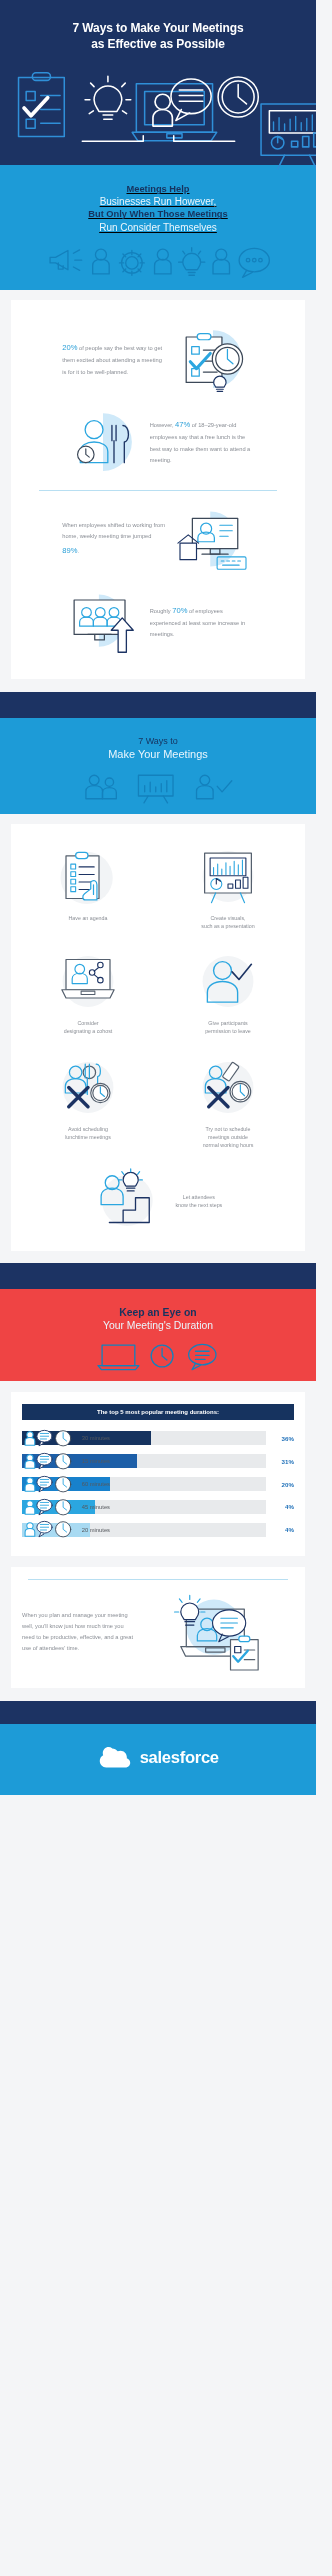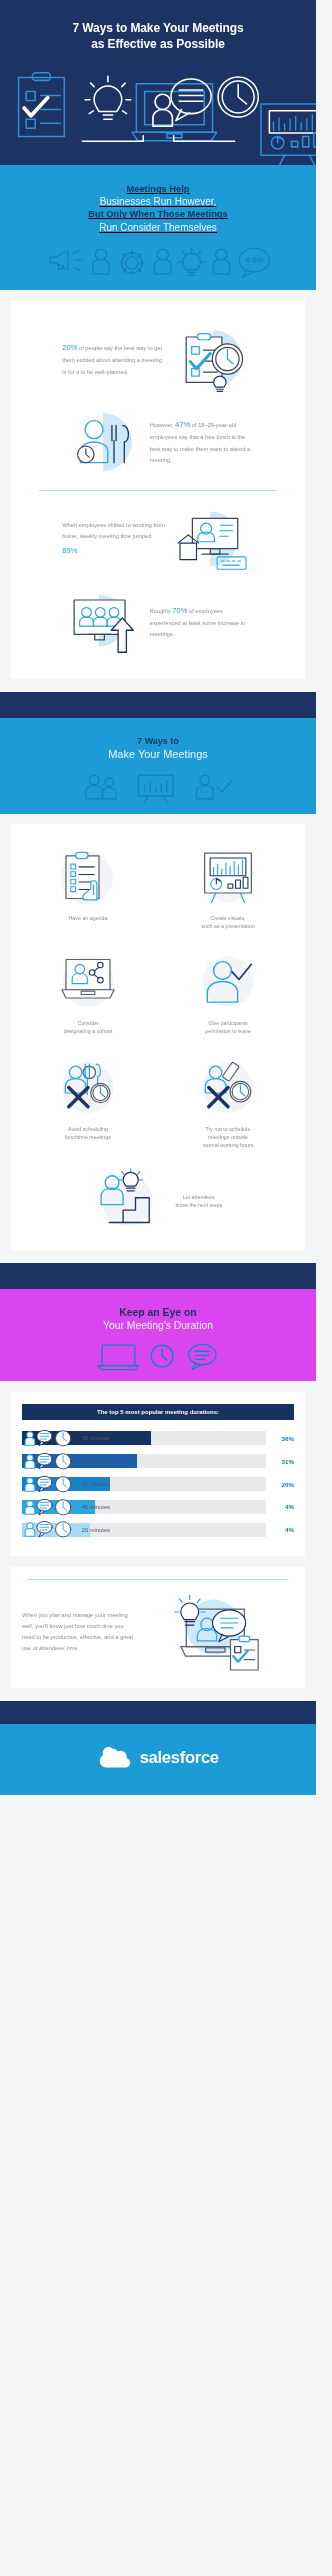--- a/index.html
+++ b/index.html
@@ -69,7 +69,7 @@
     text-align: center;
   }
   .sec-head .l { display: block; line-height: 1.28; }
-  .sec-head .dark { color: #16335f; font-weight: bold; font-size: 9px; }
+  .sec-head .dark { color: #16335f; font-weight: normal; font-size: 9px; }
   .sec-head .light { color: #eaf6fd; font-size: 11px; }
   .sec-head .dark.big { font-size: 11.4px; }
   .sec-icons { margin-top: 9.7px; display: flex; justify-content: center; }

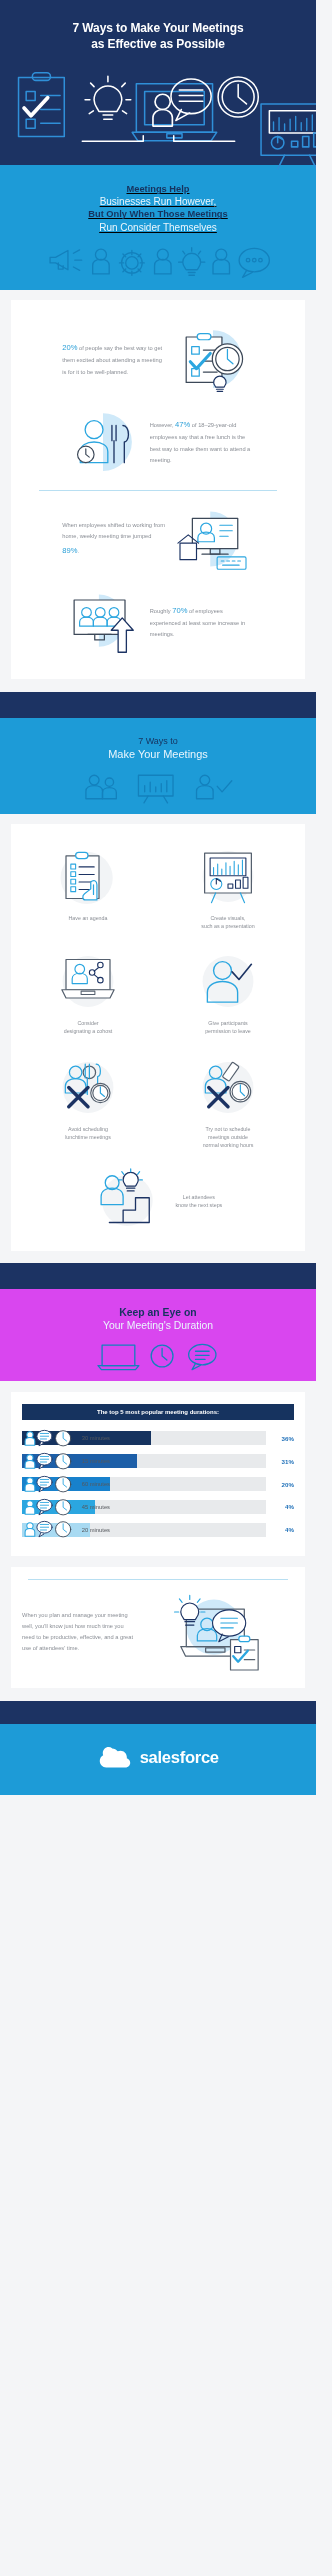--- a/index.html
+++ b/index.html
@@ -103,7 +103,7 @@
   .tip-wide .tip-label { margin-top: 0; text-align: center; }
 
   
-  .dur-head { background: #d946ef; padding: 16.6px 16.6px 9.7px; text-align: center; }
+  .dur-head { background: #ef4444; padding: 16.6px 16.6px 9.7px; text-align: center; }
   .dur-head .l { display: block; line-height: 1.3; }
   .dur-head .dark { color: #16335f; font-weight: bold; font-size: 10.4px; }
   .dur-head .light { color: #eaf6fd; font-size: 10.4px; }

